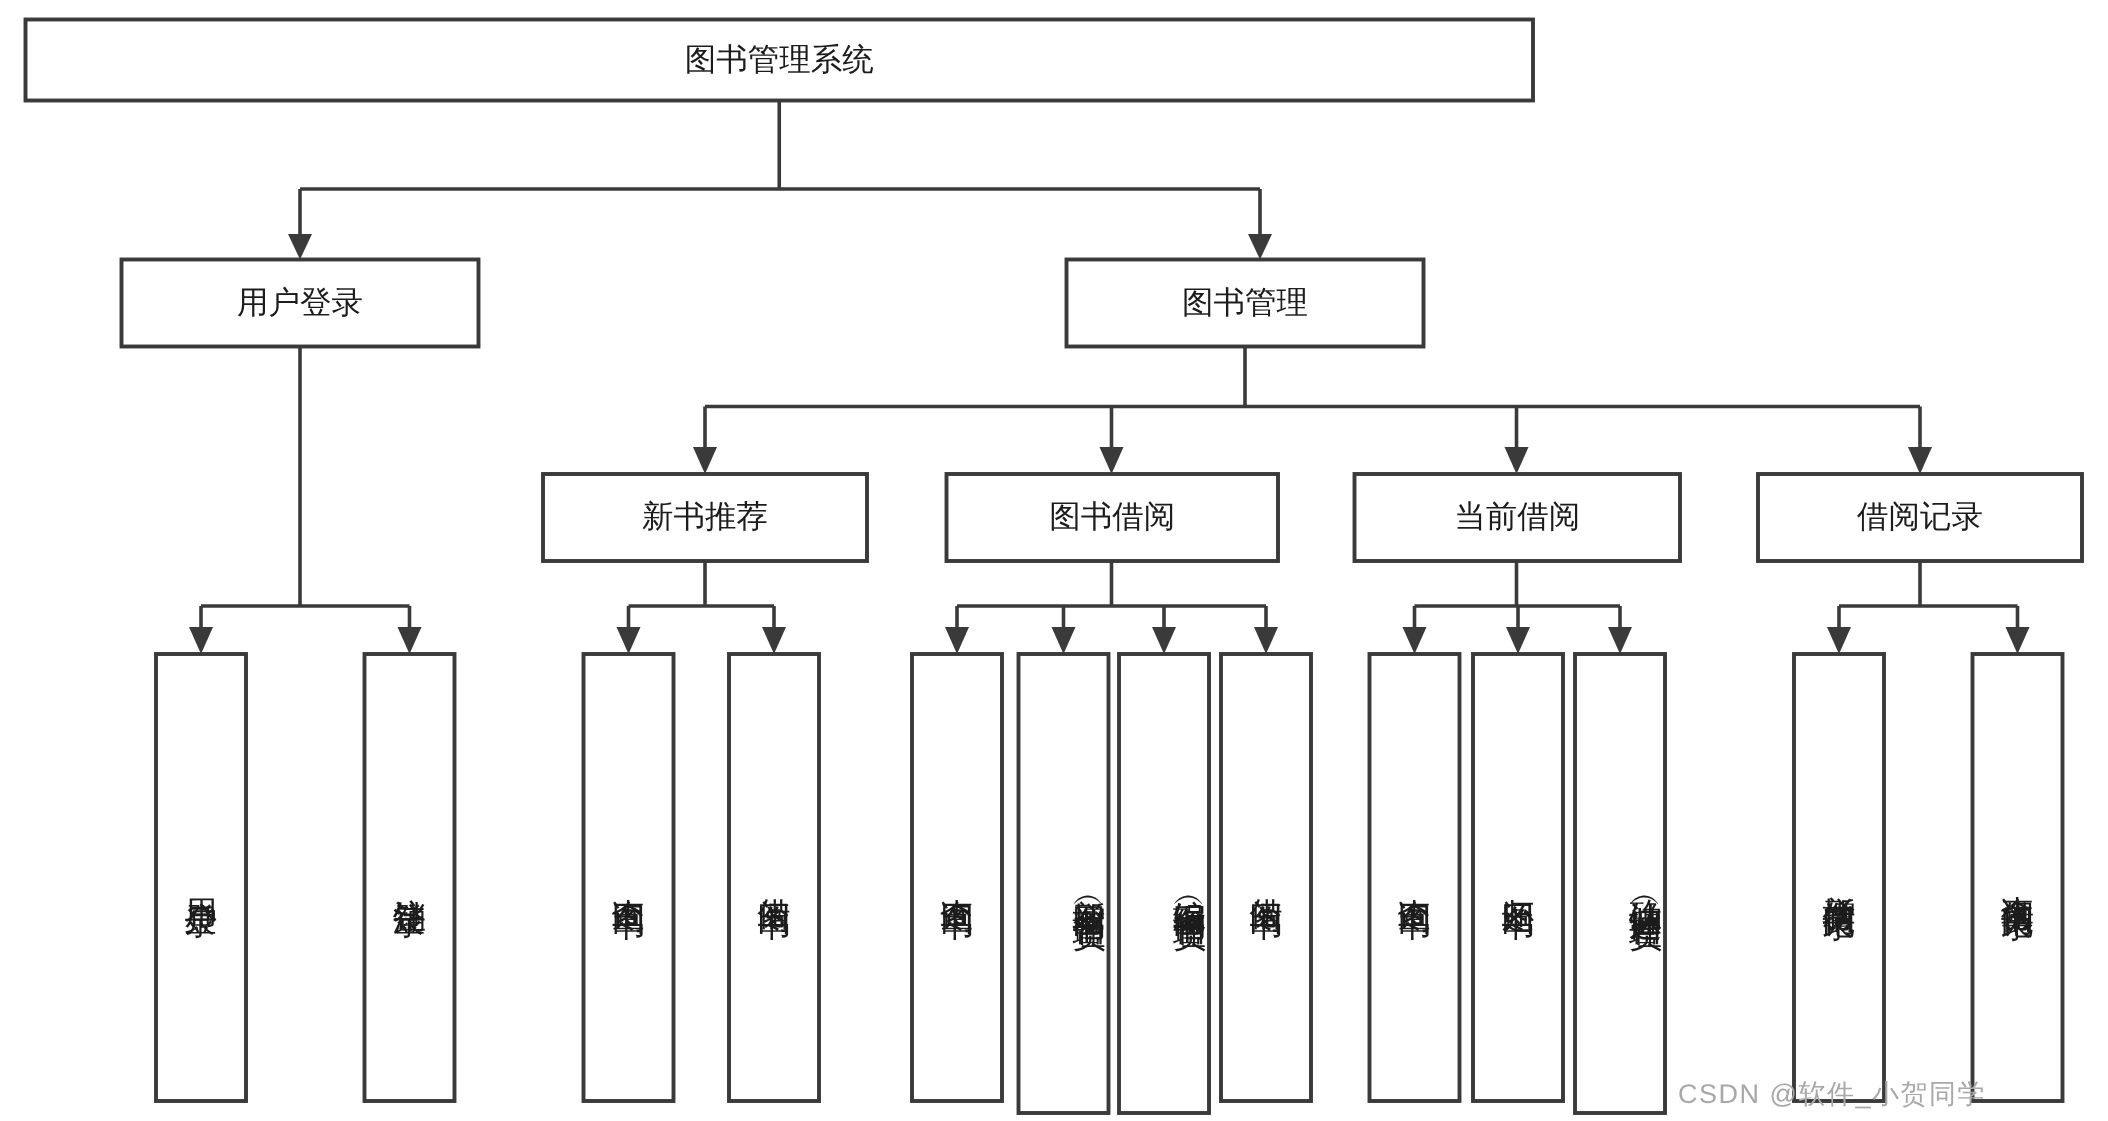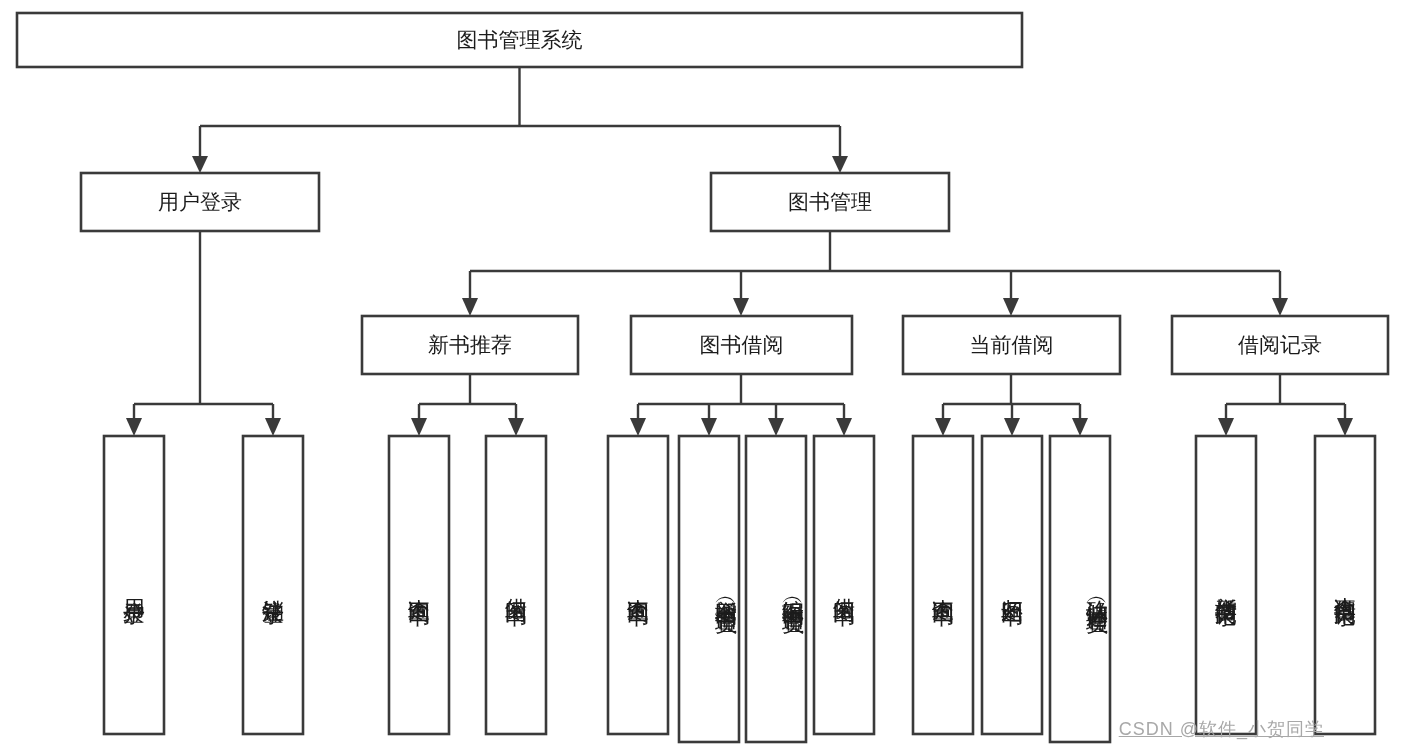--- a/index.html
+++ b/index.html
@@ -72,7 +72,6 @@
     color: #a8a8a8;
     letter-spacing: 1px;
     white-space: nowrap;
-    text-decoration: underline;
   }
 </style>
 </head>

